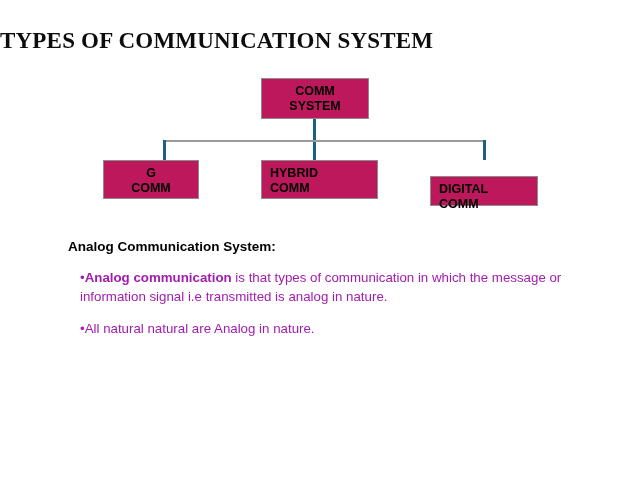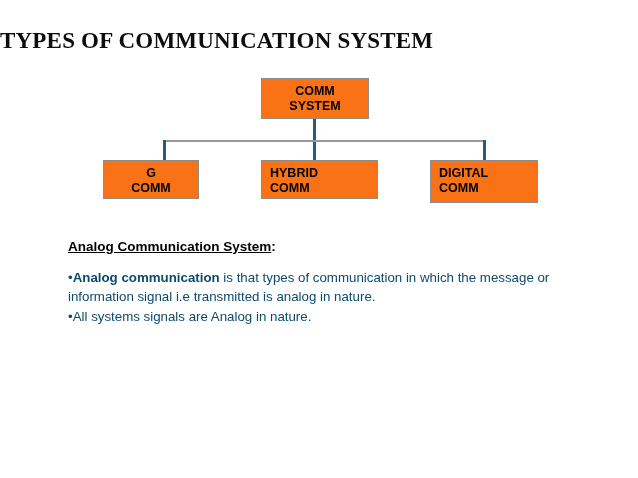--- a/index.html
+++ b/index.html
@@ -43,7 +43,7 @@
     position: absolute;
     box-sizing: border-box;
     border: 1px solid #8c8c8c;
-    background: #f97316;
+    background: #be185d;
     font-size: 12.5px;
     font-weight: bold;
     line-height: 14.5px;

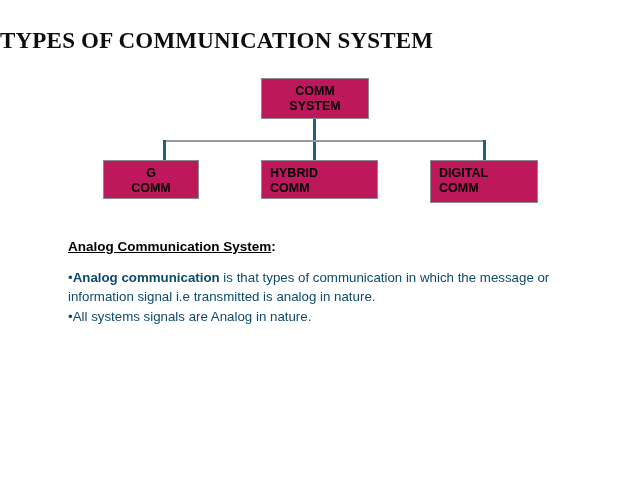--- a/index.html
+++ b/index.html
@@ -65,7 +65,7 @@
   #node-root   { left: 261px; top: 78px;  width: 108px; height: 41px; }
   #node-analog { left: 103px; top: 160px; width: 96px;  height: 39px; }
   #node-hybrid { left: 261px; top: 160px; width: 117px; height: 39px; }
-  #node-digital{ left: 430px; top: 160px; width: 108px; height: 43px; }
+  #node-digital{ left: 430px; top: 176px; width: 108px; height: 30px; }
 
   
   .conn-h {

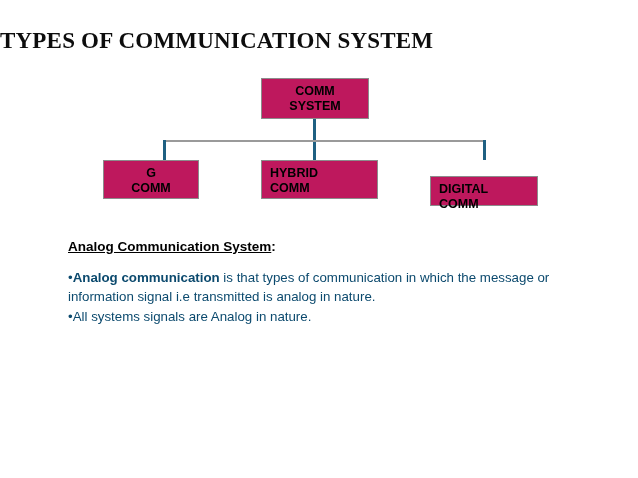--- a/index.html
+++ b/index.html
@@ -99,7 +99,7 @@
     margin: 0 0 12px 0;
     color: #000000;
   }
-  .heading .underlined { text-decoration: underline; }
+  .heading .underlined { }
   .heading .colon { text-decoration: none; font-weight: bold; }
 
   .bullet {

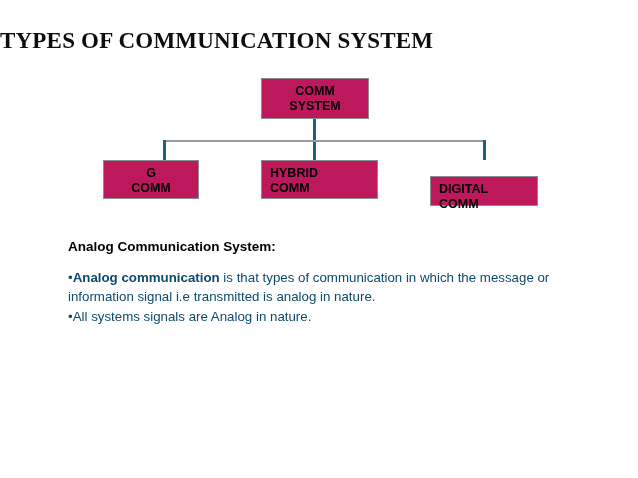--- a/index.html
+++ b/index.html
@@ -105,8 +105,8 @@
   .bullet {
     font-size: 13.3px;
     line-height: 19.3px;
-    margin: 0;
-    color: #0c4a6e;
+    margin: 12px;
+    color: #a21caf;
     white-space: pre-wrap;
   }
   .bullet .dot {

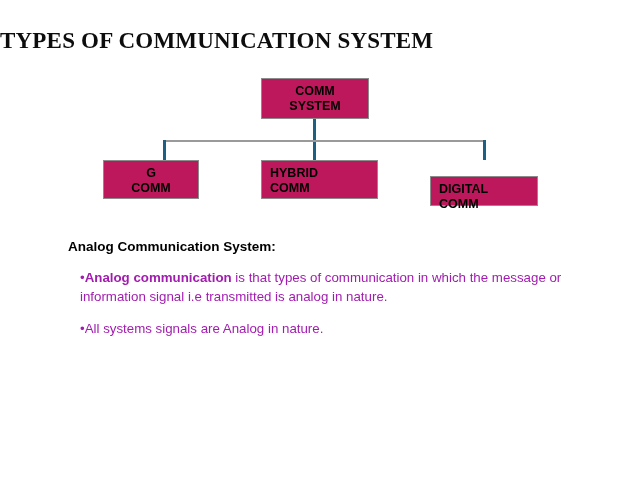--- a/index.html
+++ b/index.html
@@ -157,7 +157,7 @@
 
 
 
-  <p class="bullet"><span class="dot">•</span><span>All systems signals are Analog in nature.</span></p>
+  <p class="bullet"><span class="dot">•</span><span>All natural natural are Analog in nature.</span></p>
 
 </div>
 

